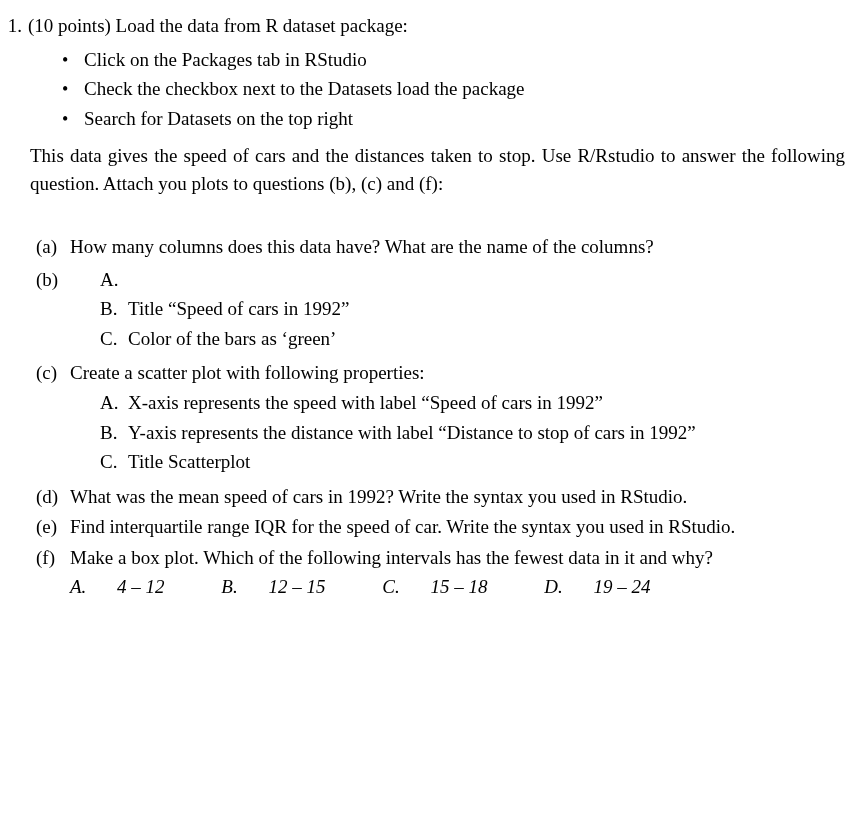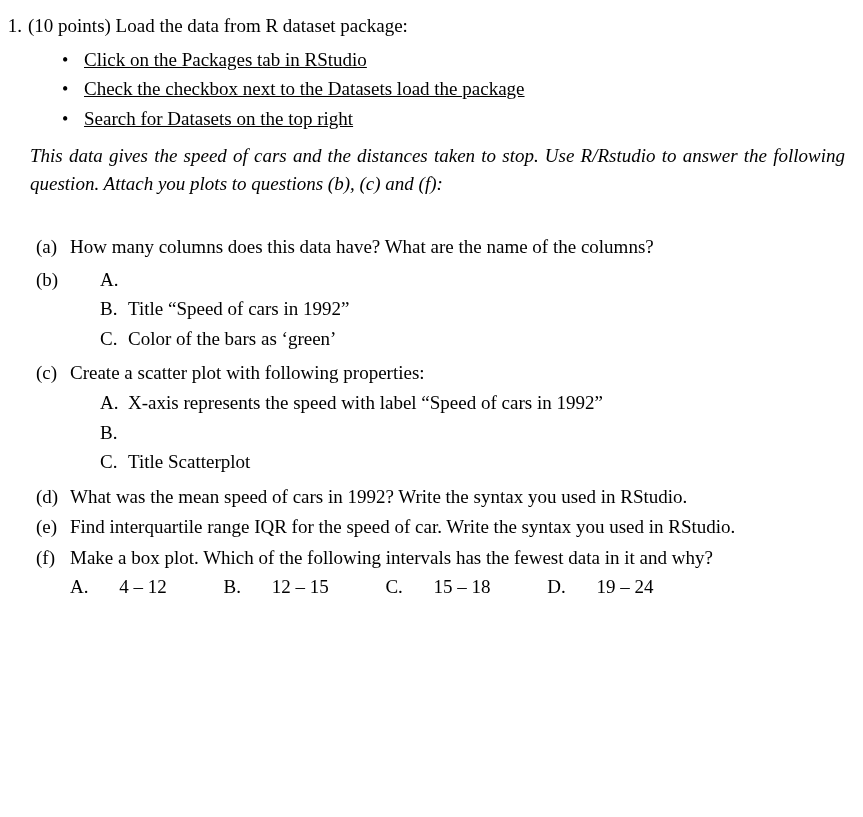--- a/index.html
+++ b/index.html
@@ -48,7 +48,6 @@
     }
     .bullet-body {
       flex: 1;
-      text-decoration: underline;
     }
     .followup {
       margin: 10px 0 0 30px;

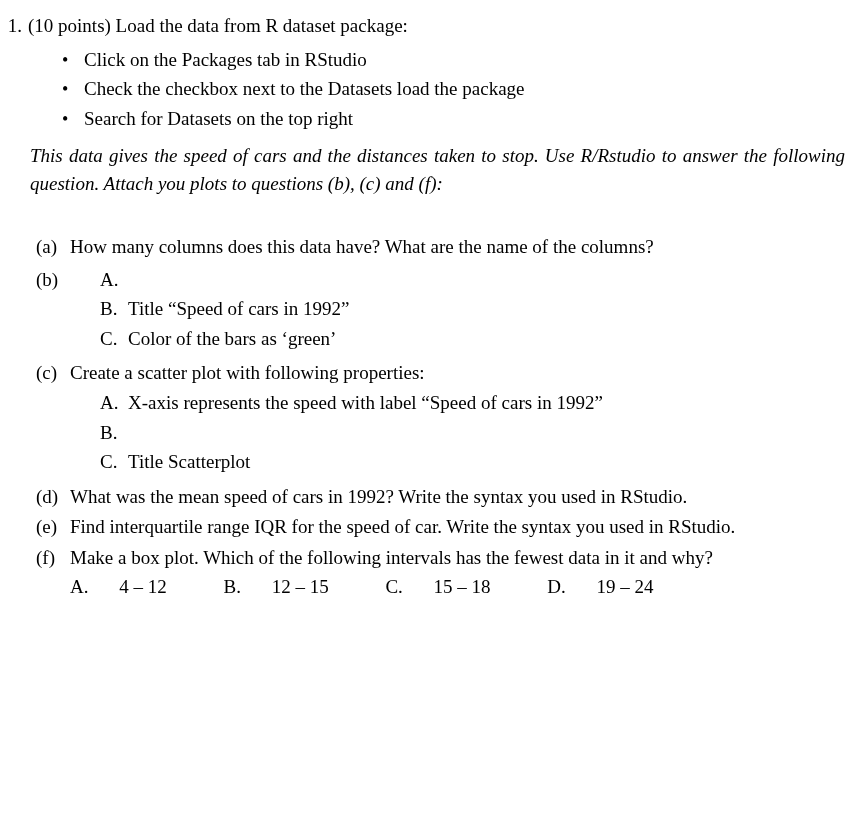--- a/index.html
+++ b/index.html
@@ -52,7 +52,6 @@
     .followup {
       margin: 10px 0 0 30px;
       text-align: justify;
-      font-style: italic;
     }
     .subparts {
       margin: 36px 0 0 36px;

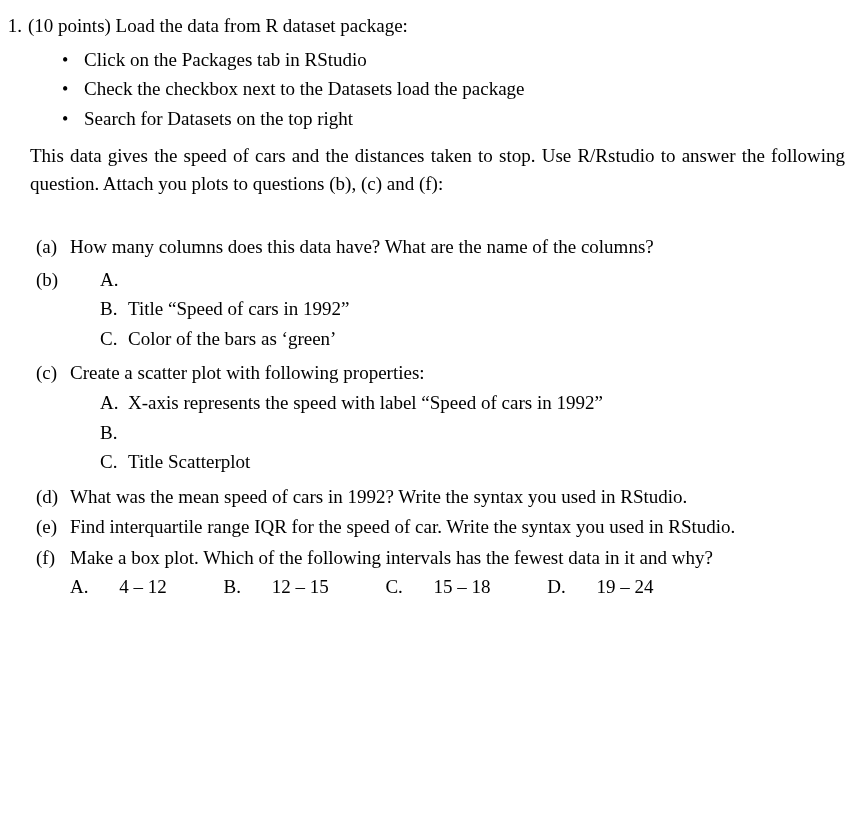--- a/index.html
+++ b/index.html
@@ -151,6 +151,7 @@
           </li>
         <li>
             <span class="letter-label">B.</span>
+            <span>Y-axis represents the distance with label “Distance to stop of cars in 1992”</span>
           </li>
         <li>
             <span class="letter-label">C.</span>

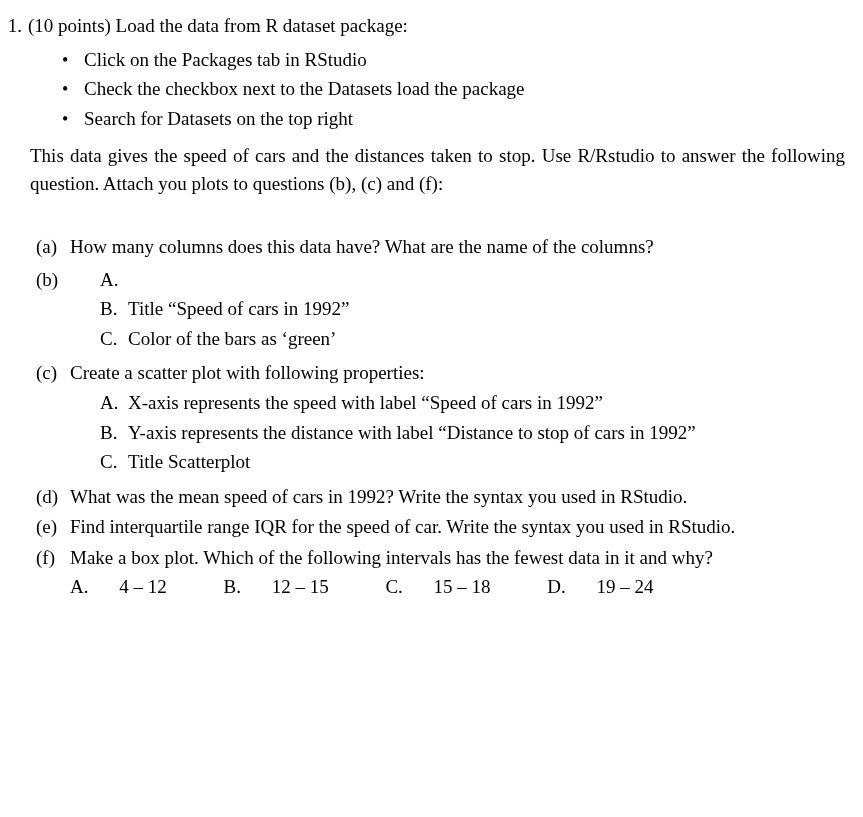--- a/index.html
+++ b/index.html
@@ -85,6 +85,7 @@
     }
     .choices {
       margin-top: 2px;
+      font-style: italic;
     }
     .choices span {
       margin-right: 26px;

